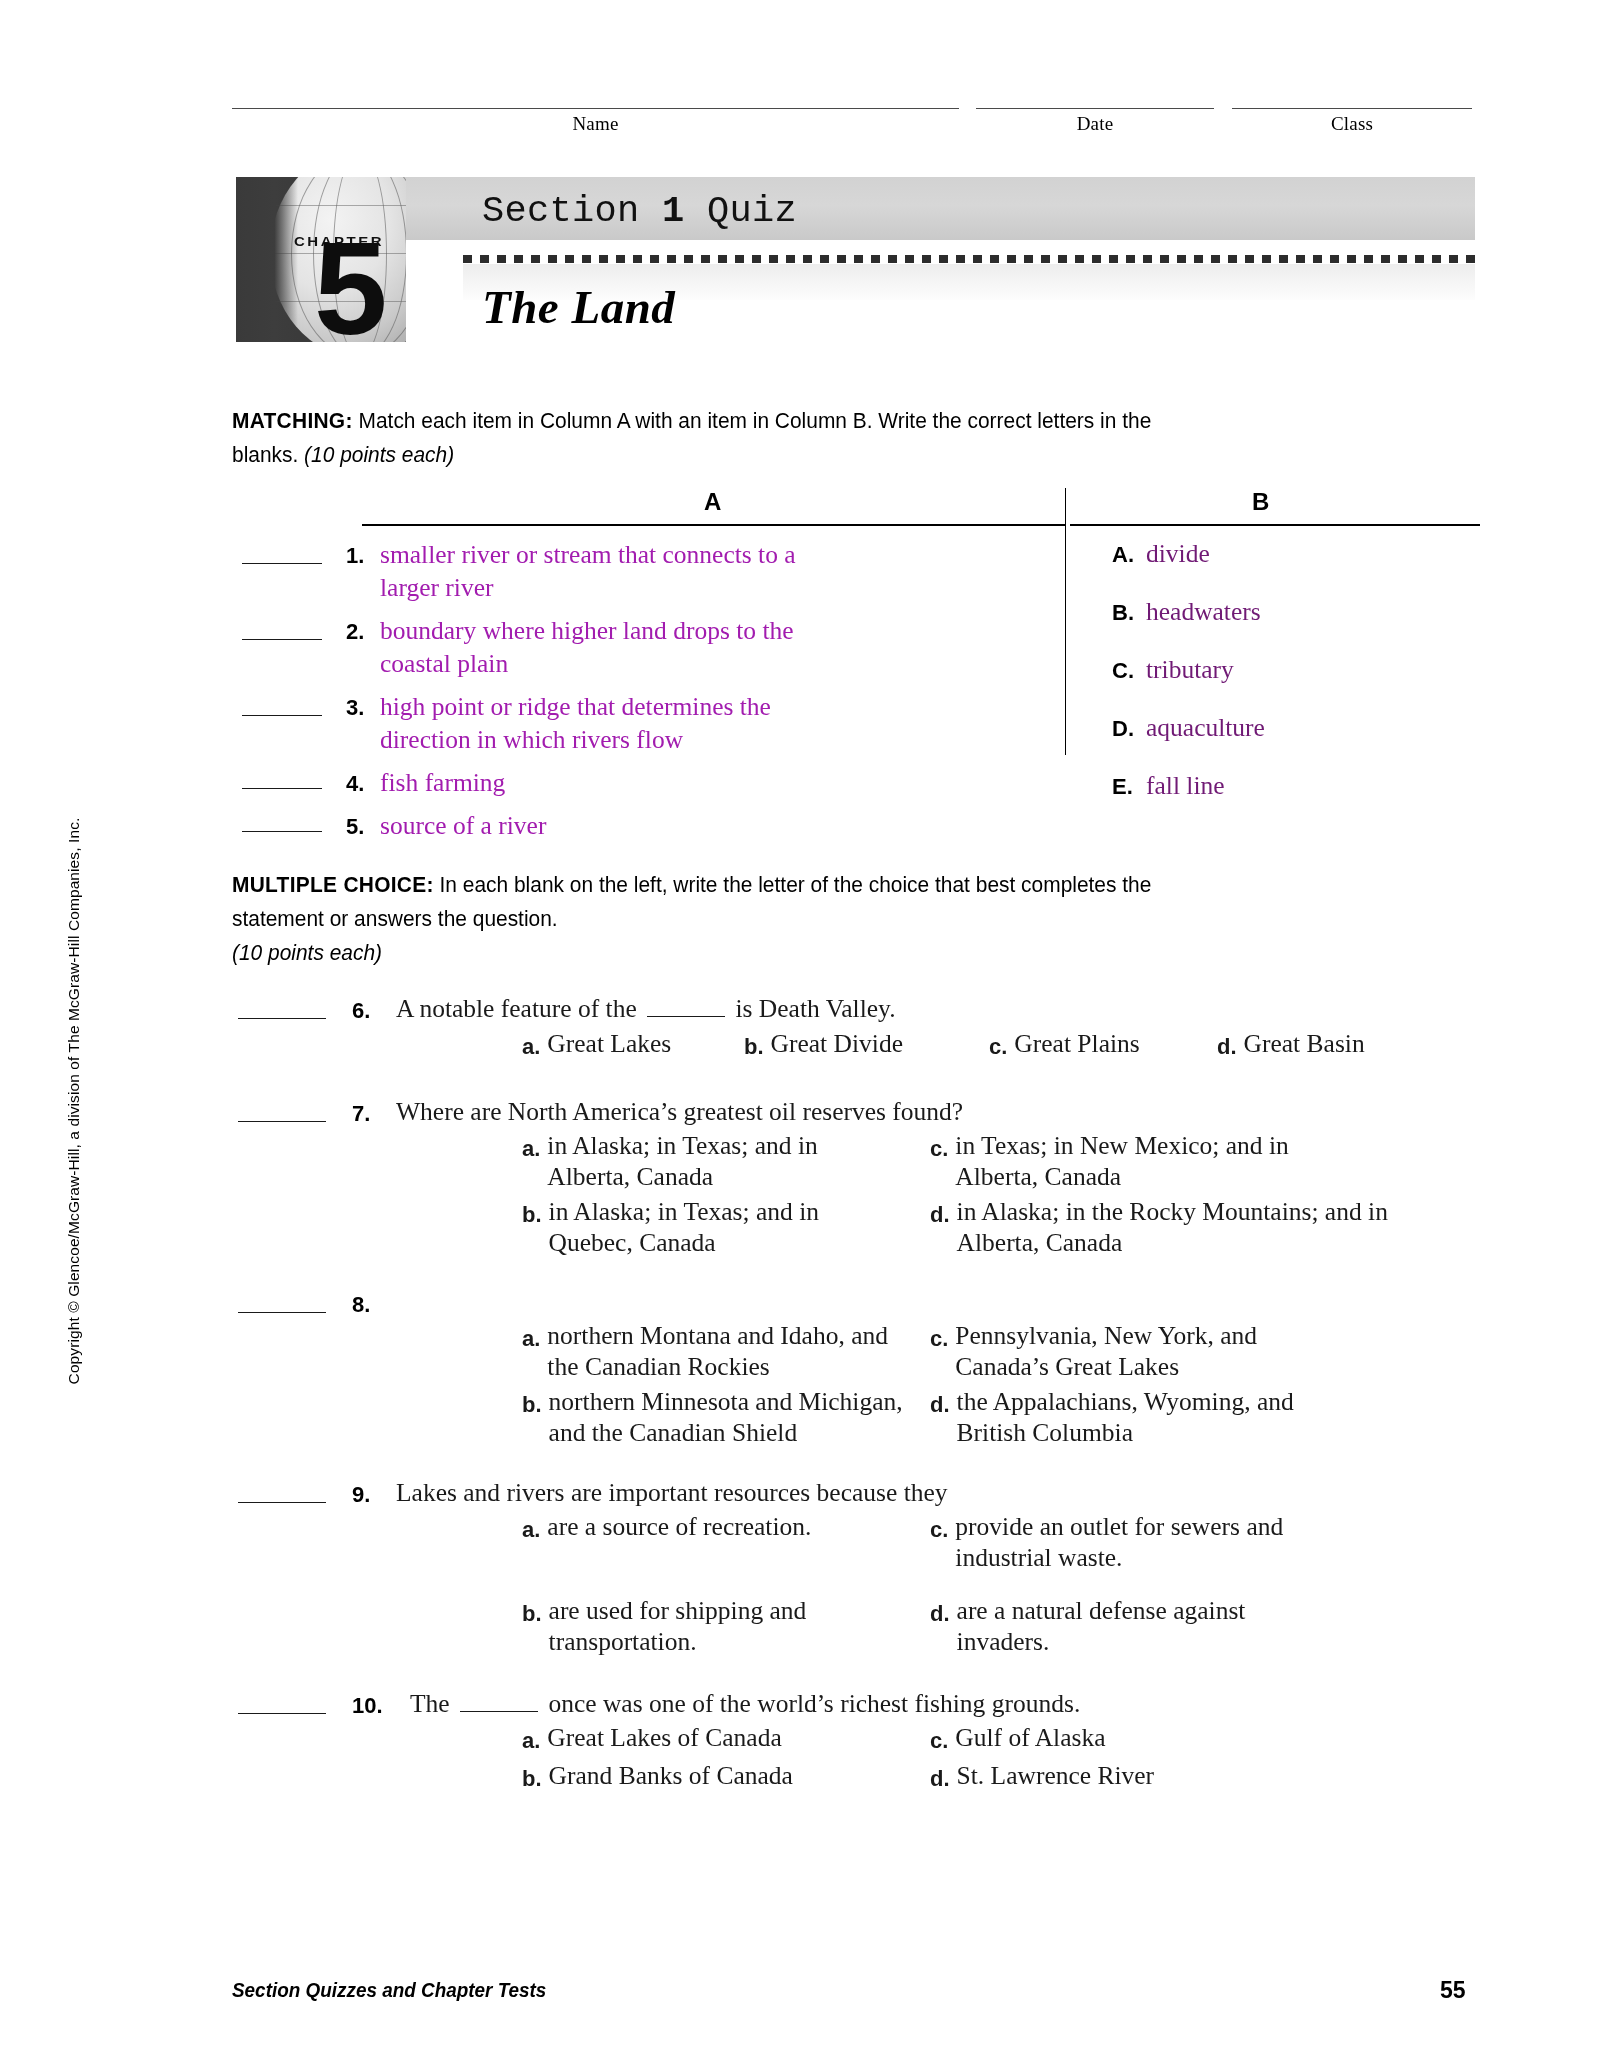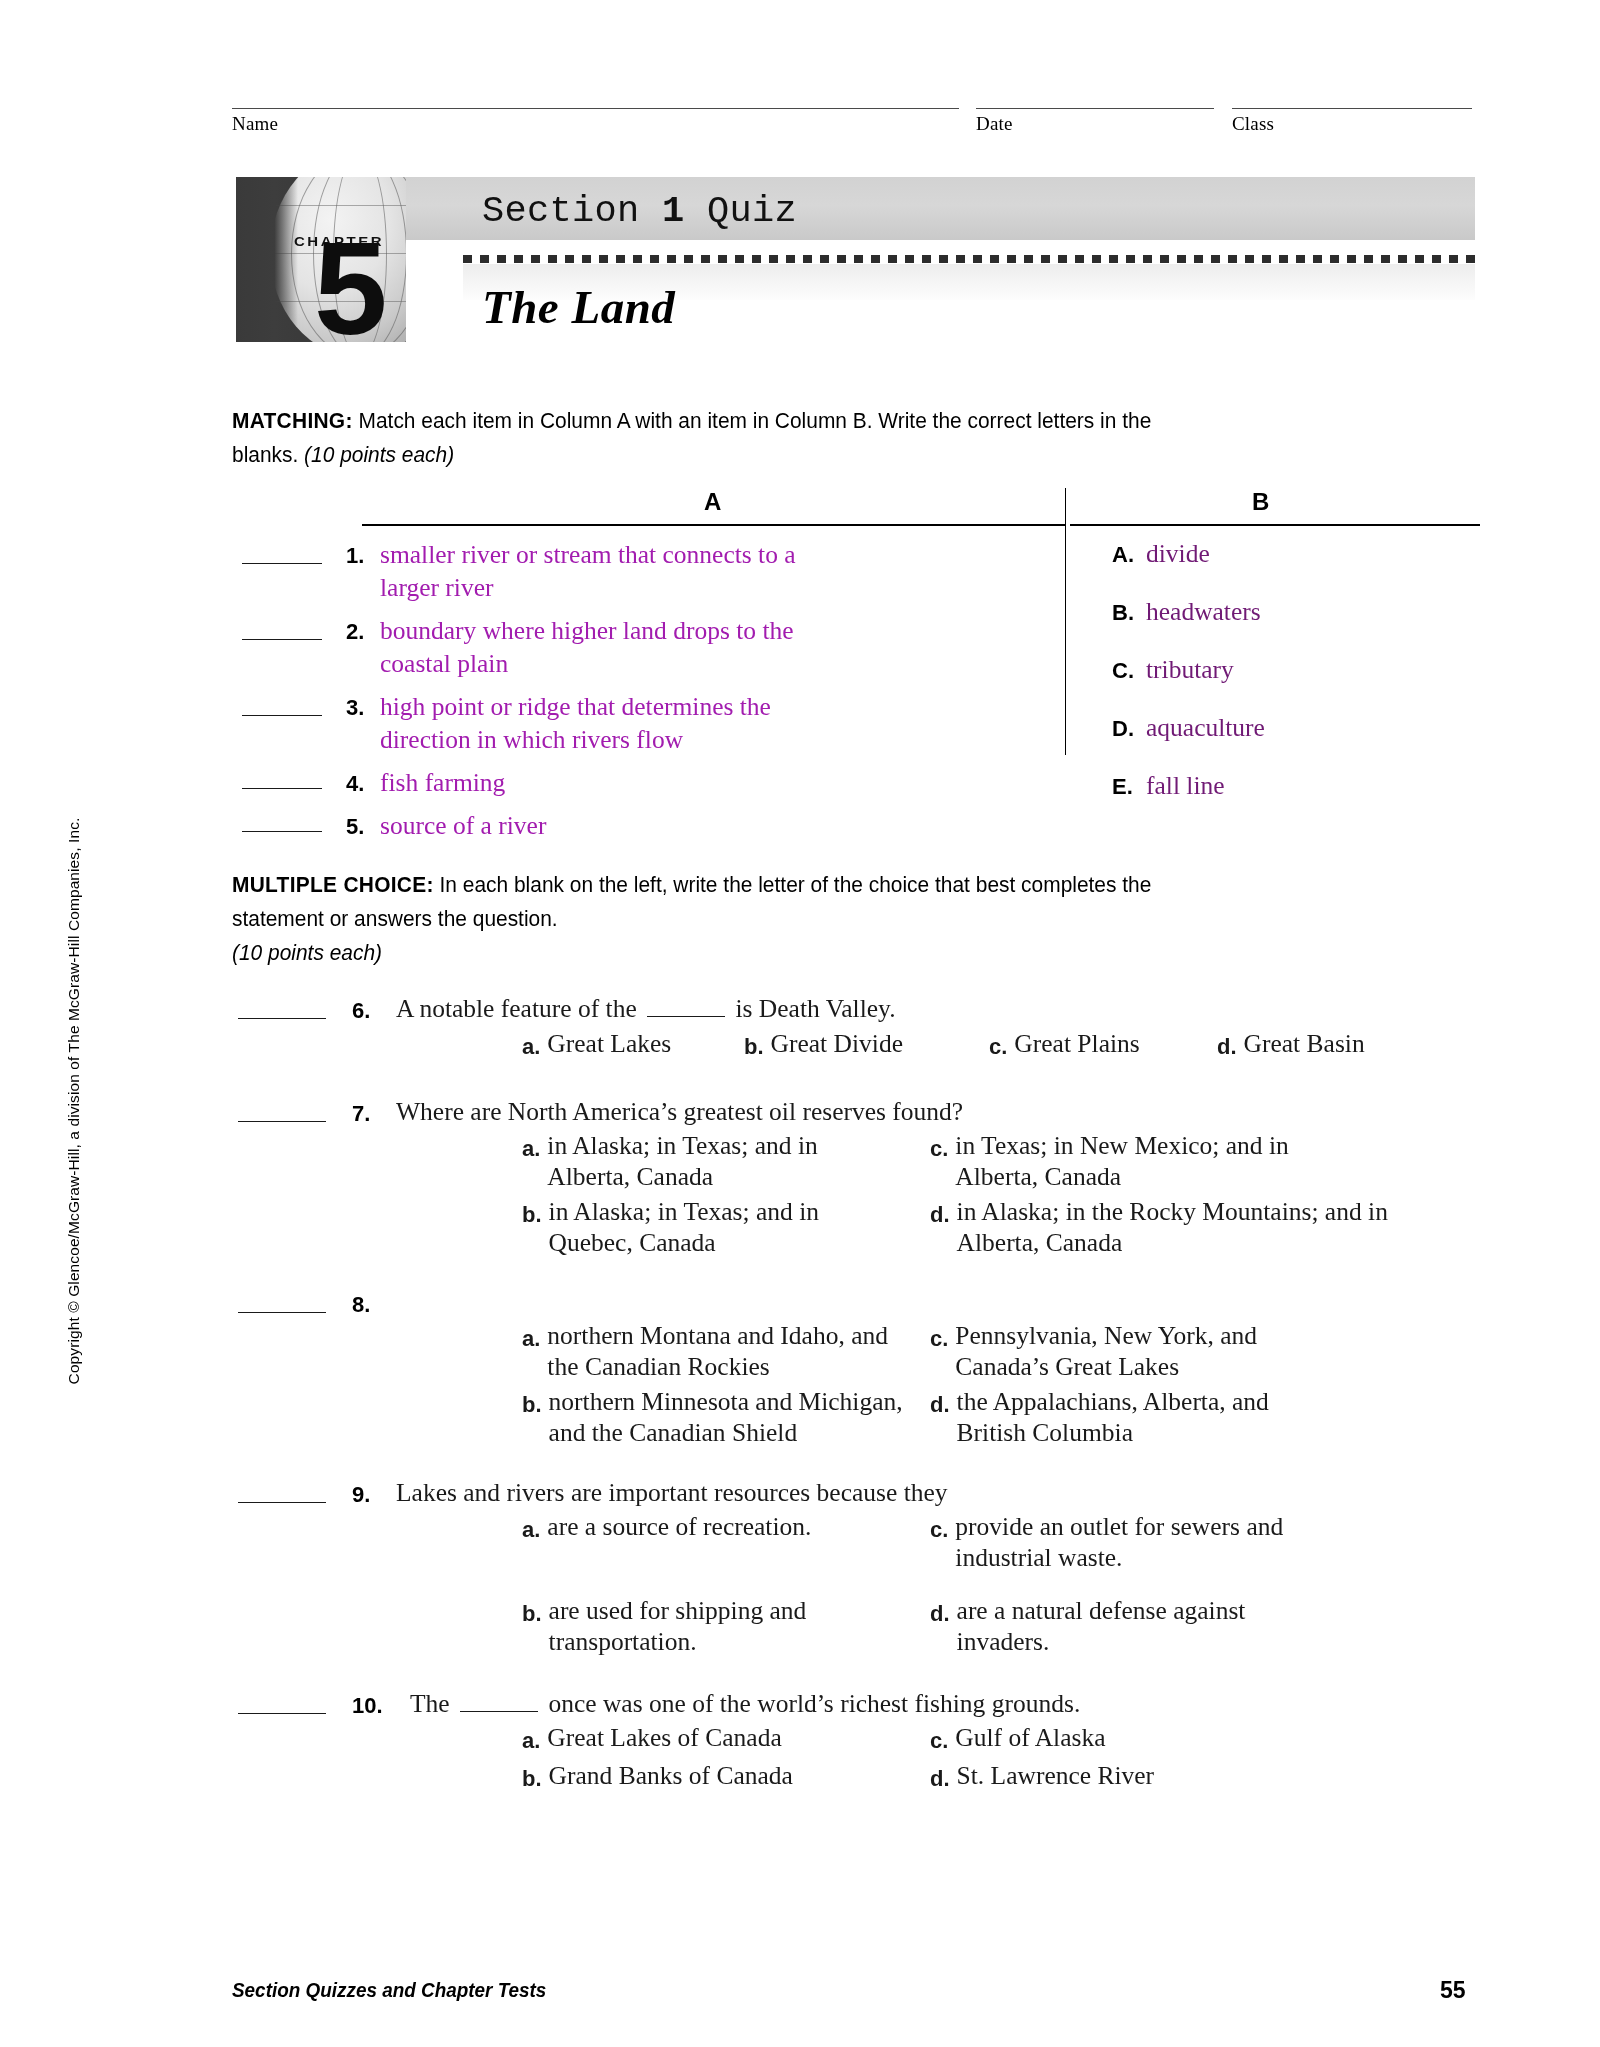--- a/index.html
+++ b/index.html
@@ -32,7 +32,7 @@
     display: flex;
     align-items: flex-start;
   }
-  .field { position: relative; }
+  .field { position: relative; text-align: center; }
   .field .rule {
     border-top: 1.6px solid #4a4a4a;
     height: 0;

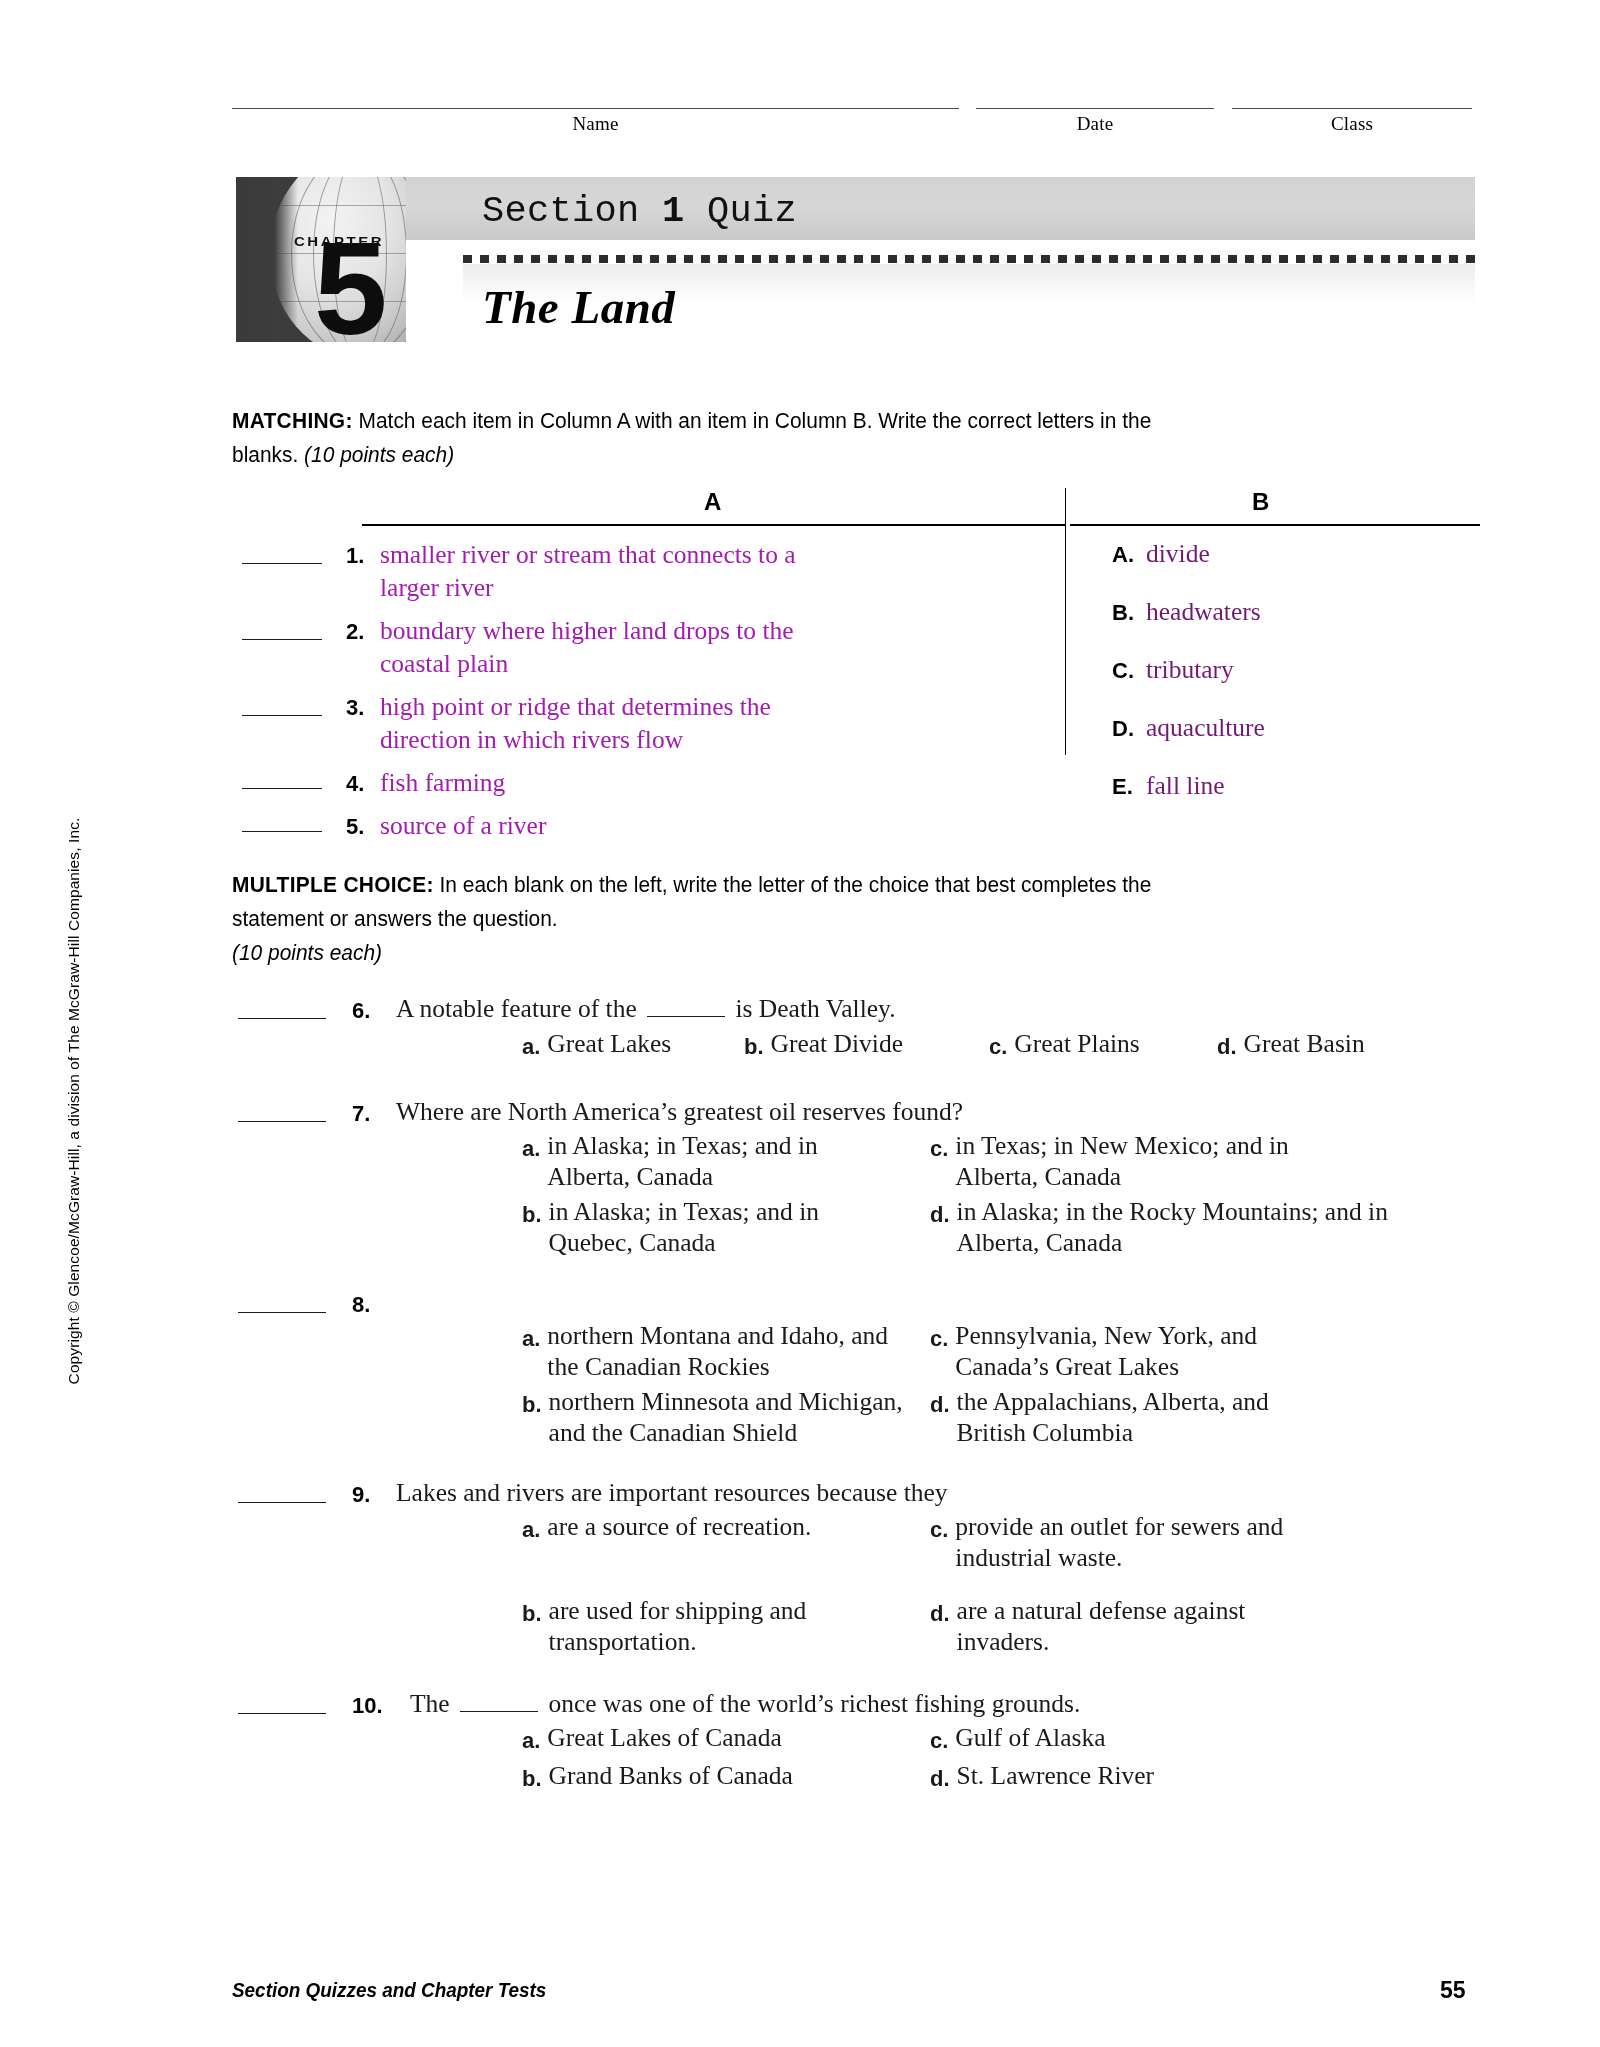--- a/index.html
+++ b/index.html
@@ -552,7 +552,7 @@
         </div>
         <div class="opt">
           <span class="opt-ltr">d.</span>
-          <span class="opt-txt" style="max-width:378px">the Appalachians, Alberta, and British Columbia</span>
+          <span class="opt-txt" style="max-width:378px">the Appalachians, Wyoming, and British Columbia</span>
         </div>
       </div>
     </div>

